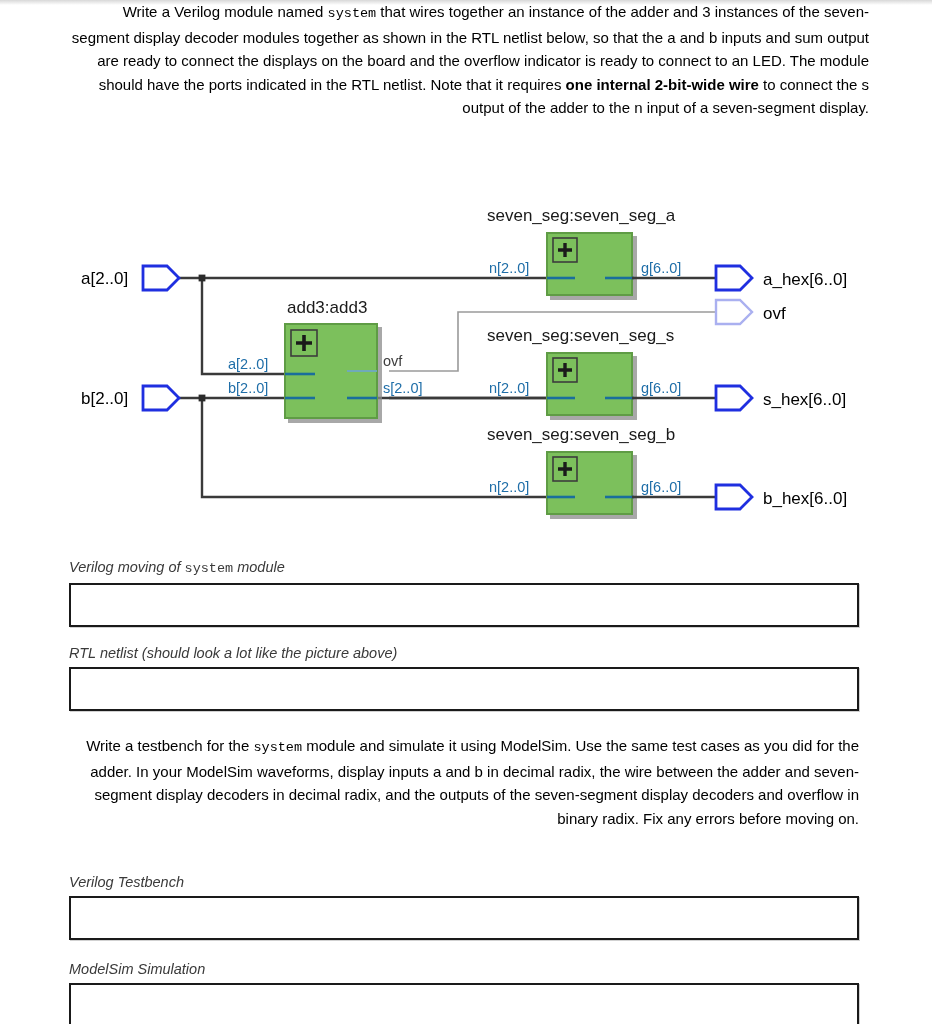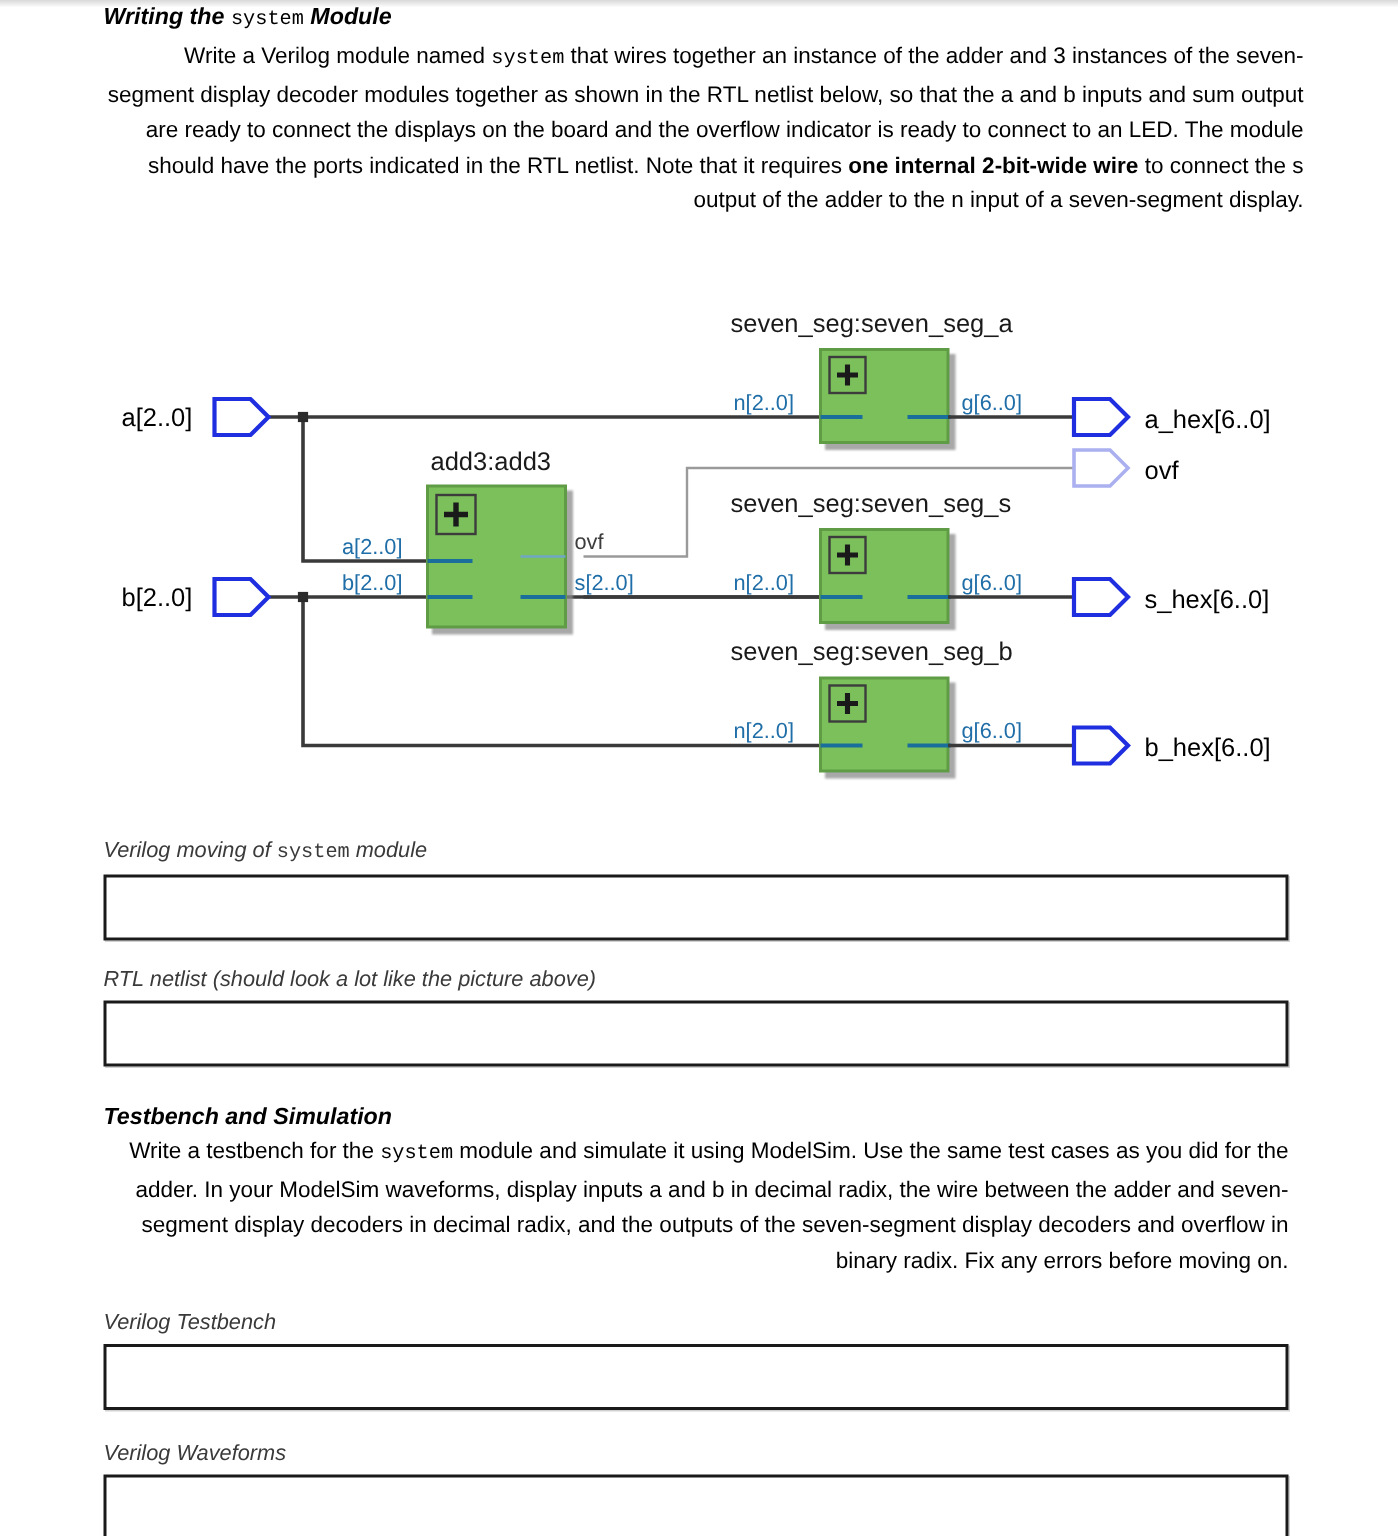--- a/index.html
+++ b/index.html
@@ -64,7 +64,6 @@
 <div class="page">
 
 
-  <div class="h-sub"><span>Writing the </span><span class="mono">system</span><span> Module</span></div>
 
   <p class="prose"><span>Write a Verilog module named </span><span class="mono">system</span><span> that wires together an instance of the adder and 3 instances of the seven-segment display decoder modules together as shown in the RTL netlist below, so that the a and b inputs and sum output are ready to connect the displays on the board and the overflow indicator is ready to connect to an LED.  The module should have the ports indicated in the RTL netlist.  Note that it requires </span><span class="b">one internal 2-bit-wide wire</span><span> to connect the s output of the adder to the n input of a seven-segment display.</span></p>
 

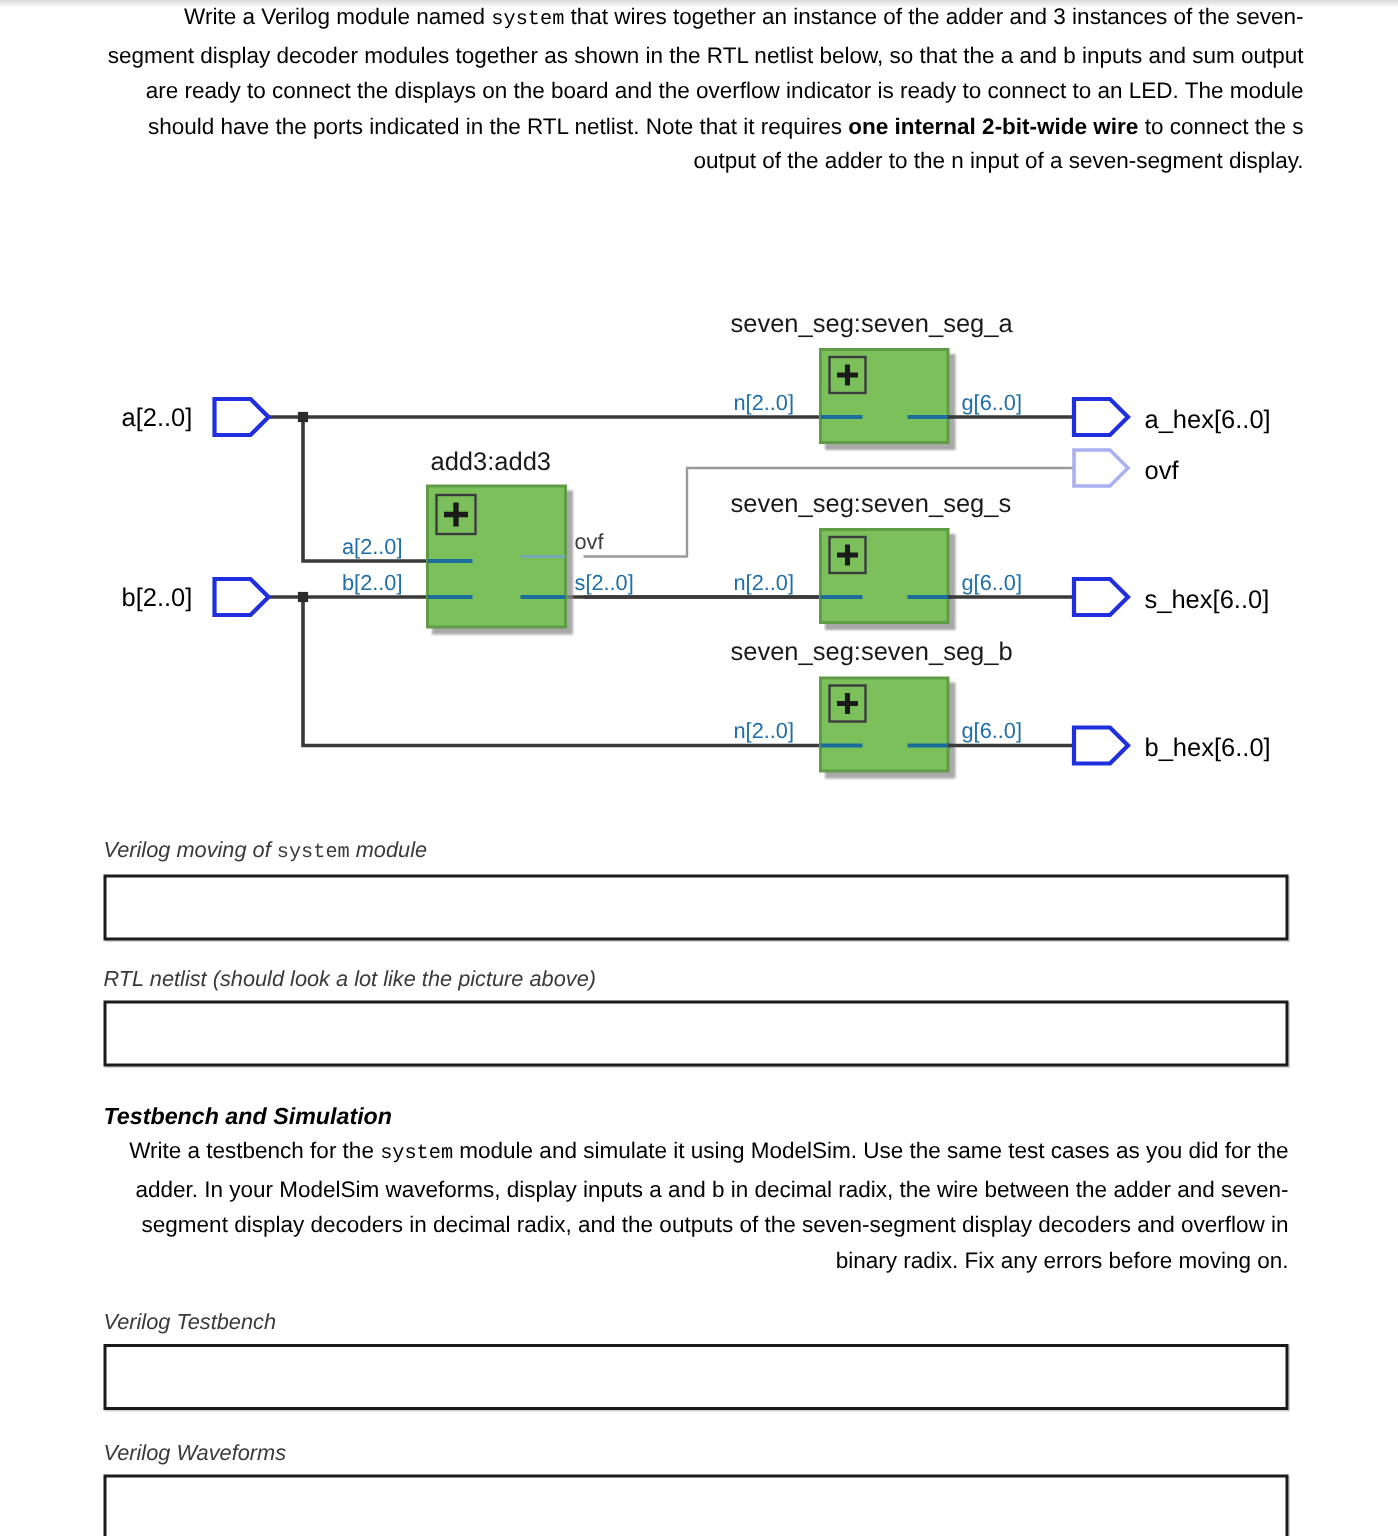--- a/index.html
+++ b/index.html
@@ -220,7 +220,6 @@
   </div>
 
   <div style="position:absolute;left:0;top:734px;width:790px;">
-    <div class="h-tb">Testbench and Simulation</div>
     <p class="prose"><span>Write a testbench for the </span><span class="mono">system</span><span> module and simulate it using ModelSim.  Use the same test cases as you did for the adder.  In your ModelSim waveforms, display inputs a and b in decimal radix, the wire between the adder and seven-segment display decoders in decimal radix, and the outputs of the seven-segment display decoders and overflow in binary radix.  Fix any errors before moving on.</span></p>
   </div>
 

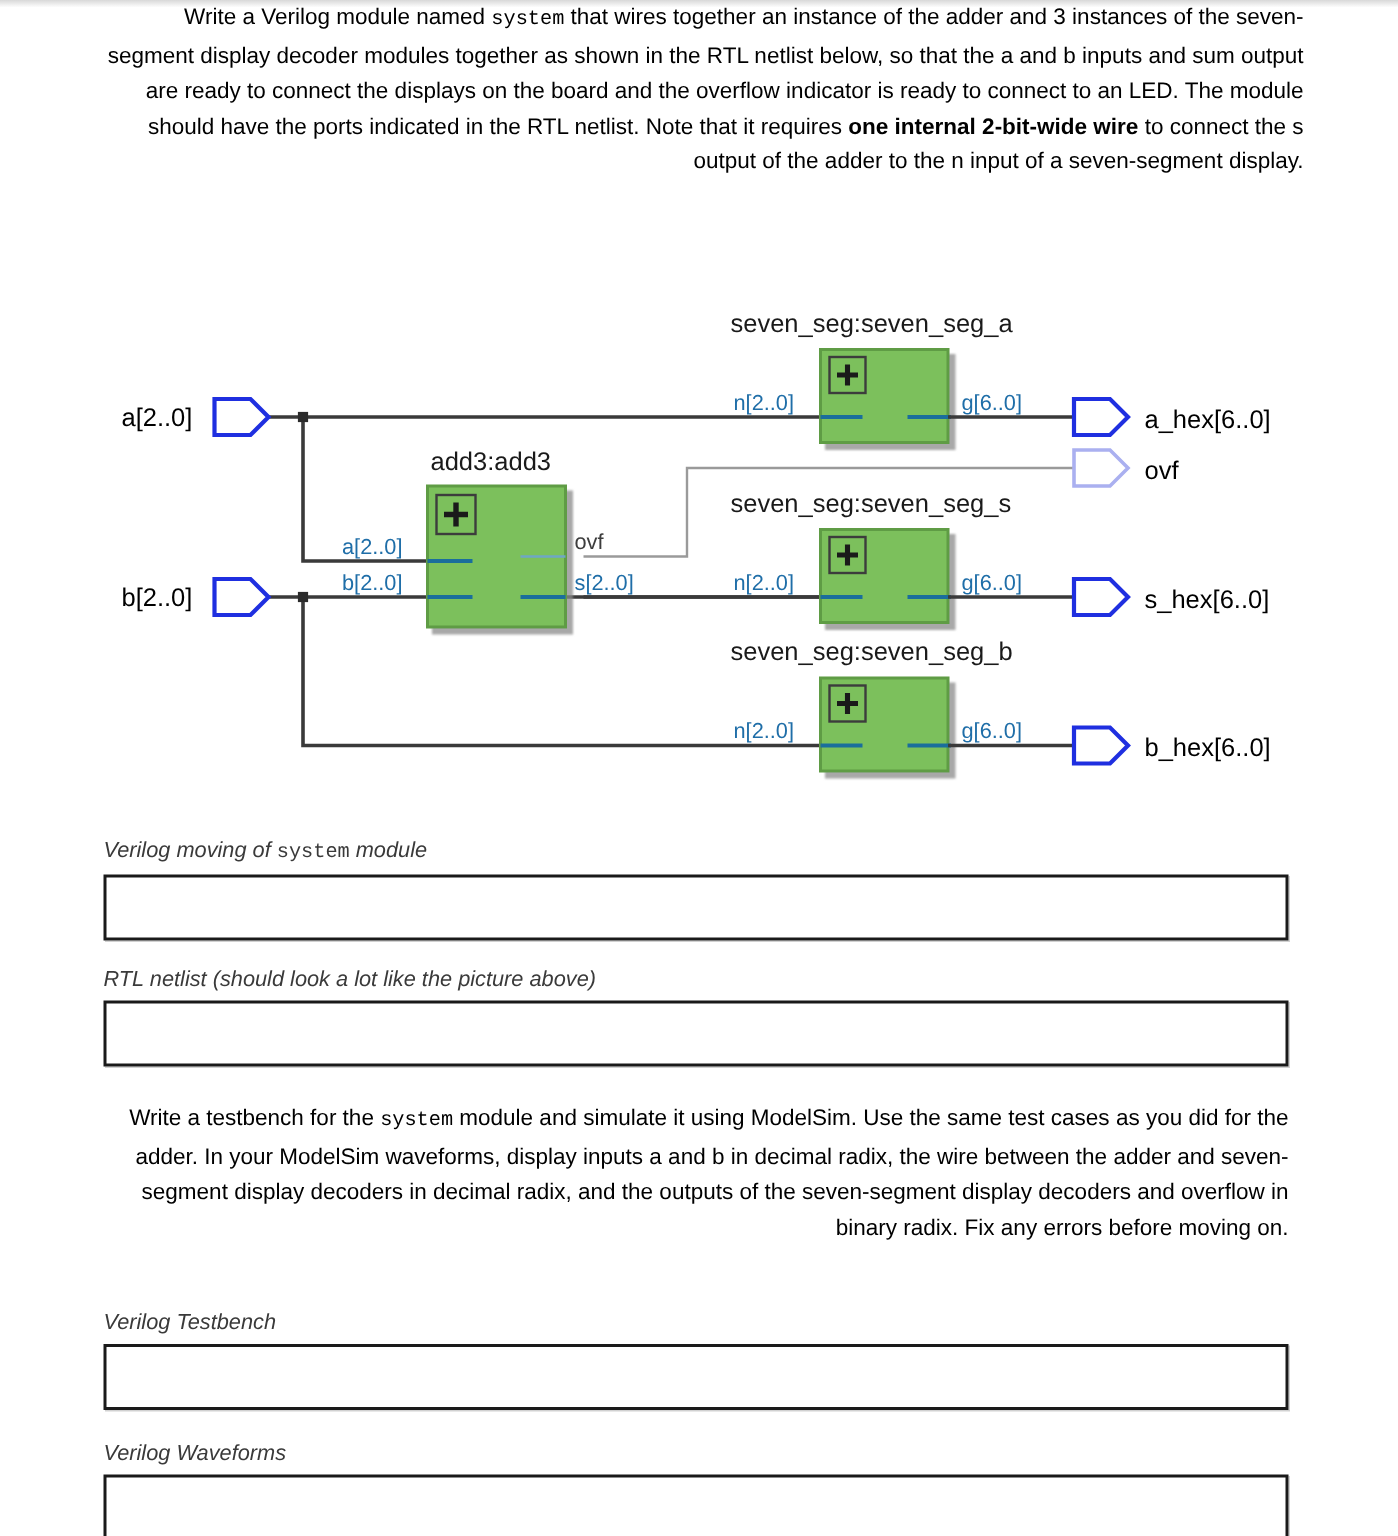--- a/index.html
+++ b/index.html
@@ -229,7 +229,7 @@
   </div>
 
   <div style="position:absolute;left:0;top:960px;width:790px;">
-    <div class="sec-label">Verilog Waveforms</div>
+    <div class="sec-label">ModelSim Simulation</div>
     <div class="answer-box" style="width:790px;height:44px;"></div>
   </div>
 

